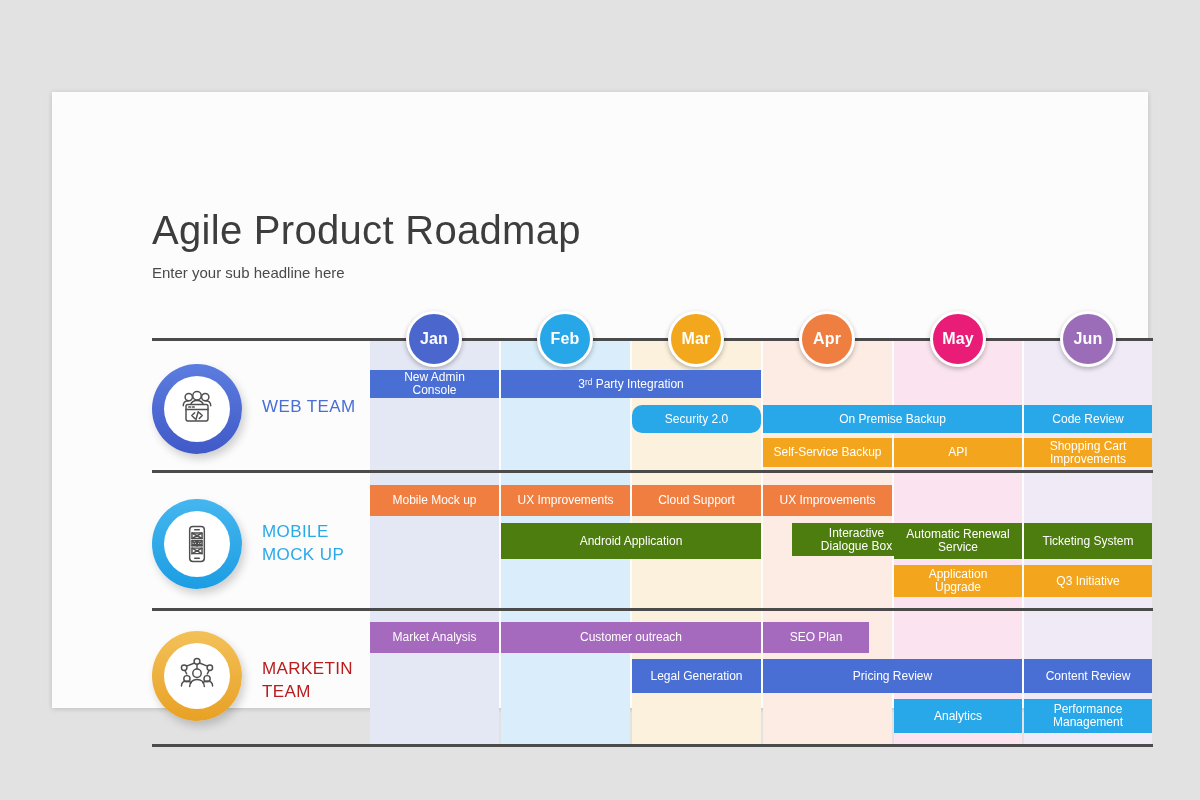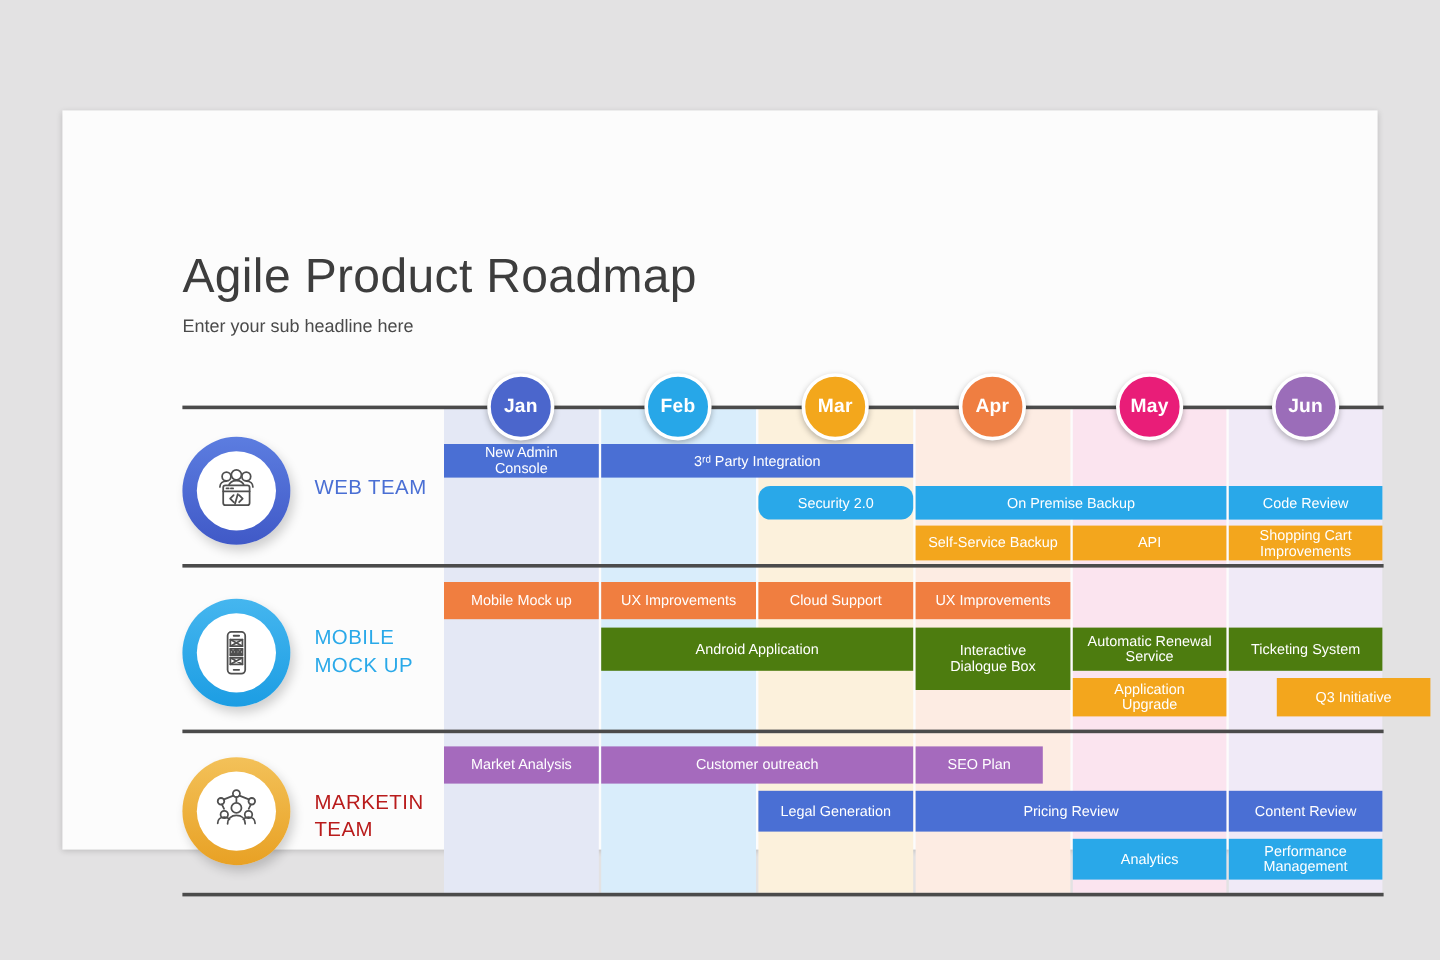--- a/index.html
+++ b/index.html
@@ -150,7 +150,7 @@
   <div class="bar c-orange" style="left:580px;top:393px;width:129px;height:31px;">Cloud Support</div>
   <div class="bar c-orange" style="left:711px;top:393px;width:129px;height:31px;">UX Improvements</div>
   <div class="bar c-pink" style="left:449px;top:431px;width:260px;height:36px;">Android Application</div>
-  <div class="bar c-pink" style="left:711px;top:431px;width:129px;height:52px;">Interactive
+  <div class="bar c-pink" style="left:740px;top:431px;width:129px;height:33px;">Interactive
 Dialogue Box</div>
   <div class="bar c-pink" style="left:842px;top:431px;width:128px;height:36px;">Automatic Renewal
 Service</div>

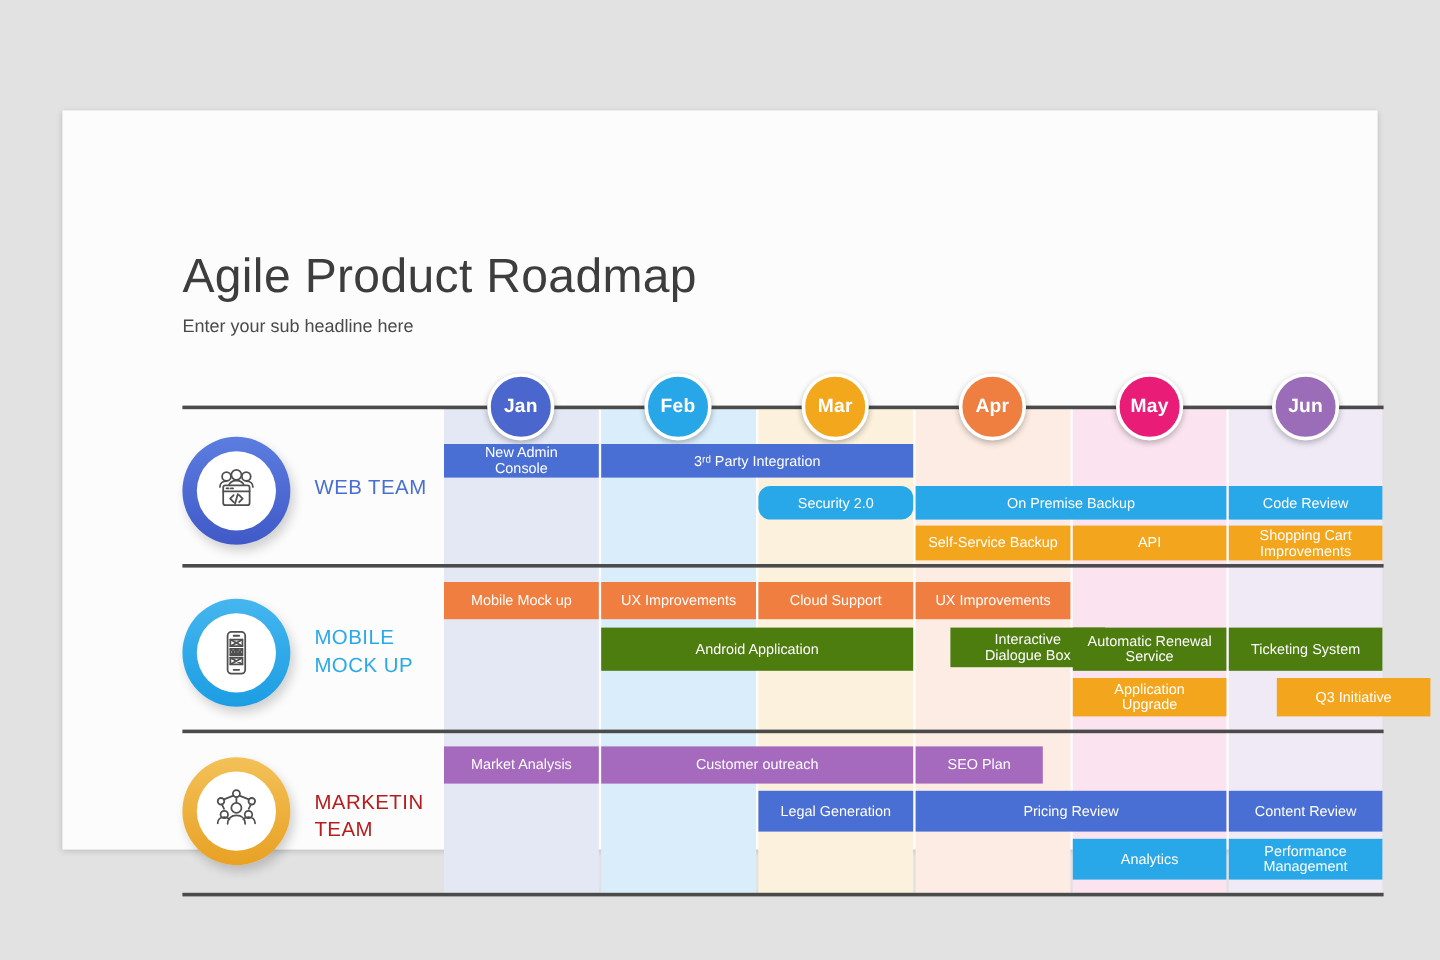--- a/index.html
+++ b/index.html
@@ -157,7 +157,7 @@
   <div class="bar c-pink" style="left:972px;top:431px;width:128px;height:36px;">Ticketing System</div>
   <div class="bar c-amber" style="left:842px;top:473px;width:128px;height:32px;">Application
 Upgrade</div>
-  <div class="bar c-amber" style="left:972px;top:473px;width:128px;height:32px;margin-left:40px;">Q3 Initiative</div>
+  <div class="bar c-amber" style="left:972px;top:473px;width:128px;height:32px;">Q3 Initiative</div>
 
   <div class="ring ring-marketing" style="top:539px;">
     <div class="ring-inner">

